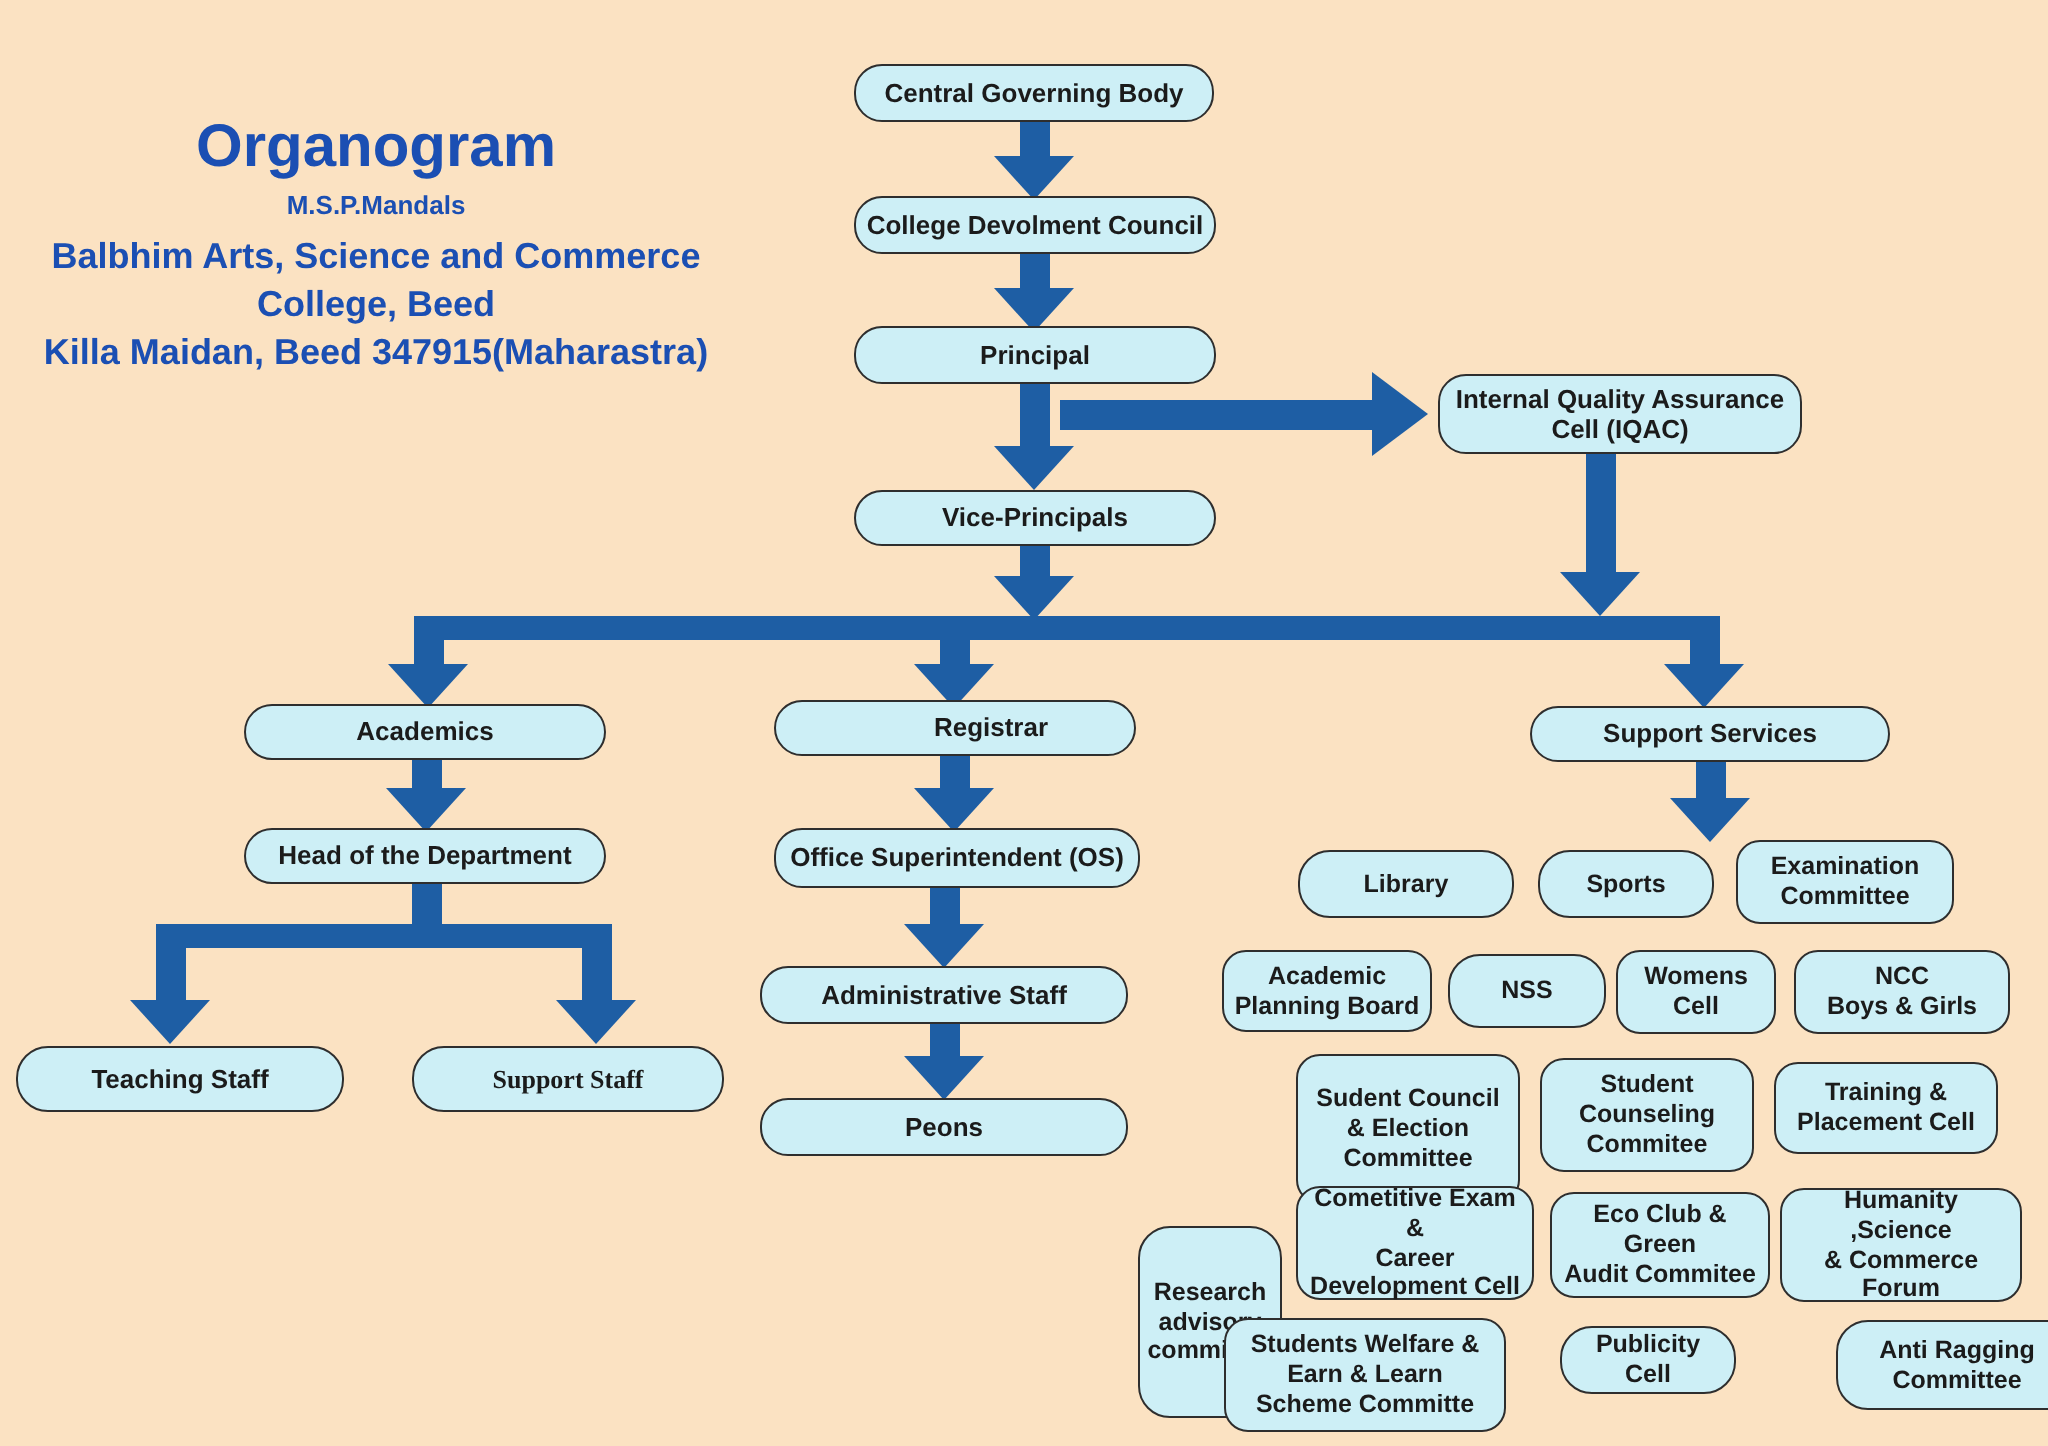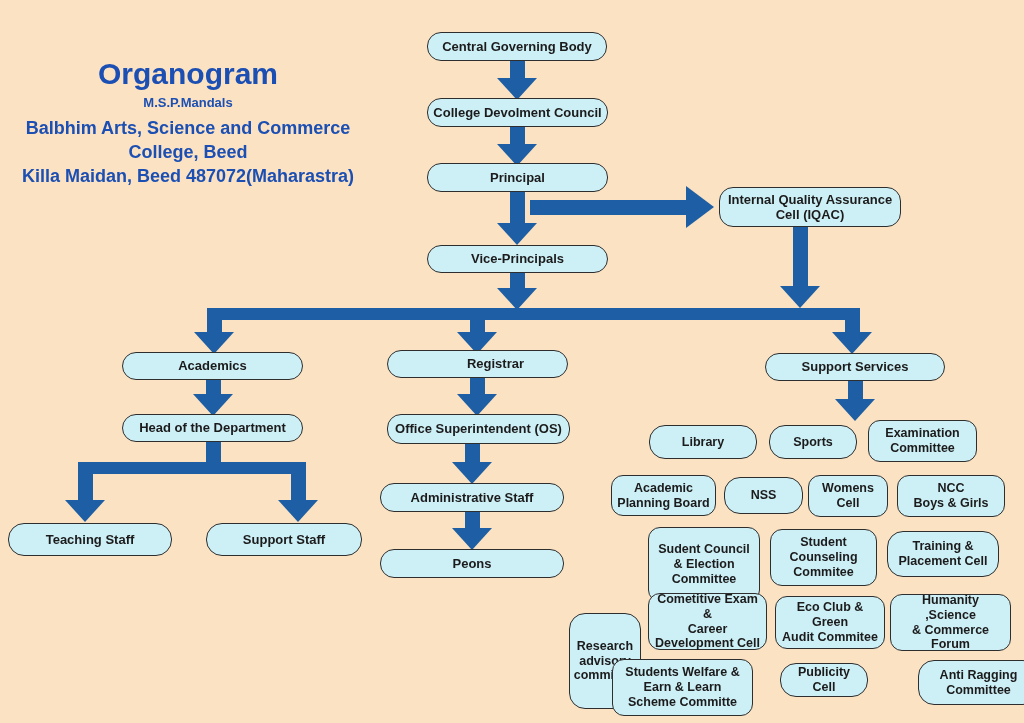--- a/index.html
+++ b/index.html
@@ -60,7 +60,7 @@
     <div id="title-sub1">M.S.P.Mandals</div>
     <div class="title-line">Balbhim Arts, Science and Commerce</div>
     <div class="title-line">College, Beed</div>
-    <div class="title-line">Killa Maidan, Beed 487072(Maharastra)</div>
+    <div class="title-line">Killa Maidan, Beed 347915(Maharastra)</div>
   </div>
 
   <div class="vstem" style="left:510px;top:60px;height:20px;"></div>

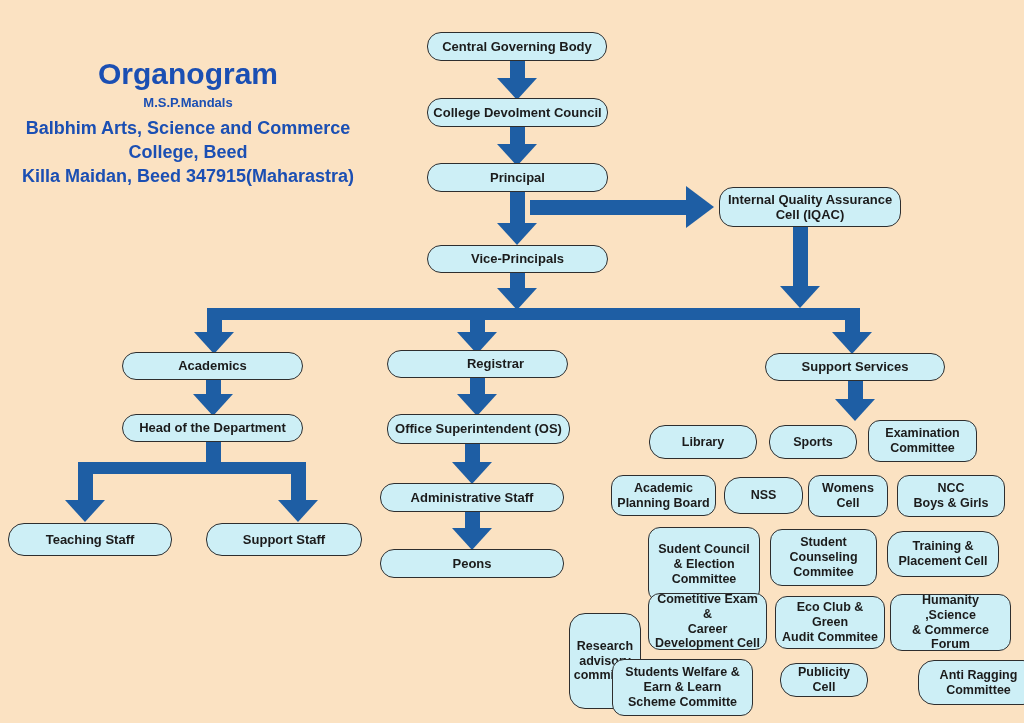--- a/index.html
+++ b/index.html
@@ -147,7 +147,7 @@
   <div class="node bigr" style="left:8px;top:523px;width:164px;height:33px;">
       <span>Teaching Staff</span>
     </div>
-  <div class="node bigr" style="left:206px;top:523px;width:156px;height:33px;">
+  <div class="node bigr" style="left:206px;top:523px;width:156px;height:33px;font-family:Liberation Serif, serif;">
       <span>Support Staff</span>
     </div>
 

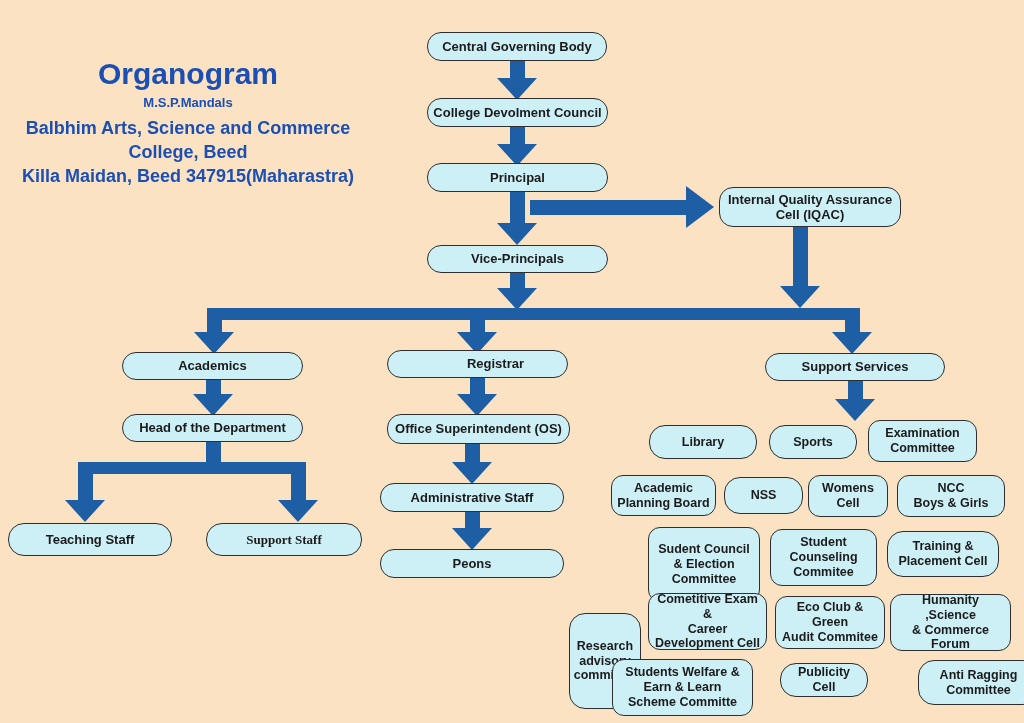--- a/index.html
+++ b/index.html
@@ -198,7 +198,7 @@
 Counseling
 Commitee</span>
     </div>
-  <div class="node small" style="left:887px;top:531px;width:112px;height:46px;border-radius:16px;">
+  <div class="node small" style="left:887px;top:531px;width:112px;height:46px;">
       <span>Training &amp;
 Placement Cell</span>
     </div>

